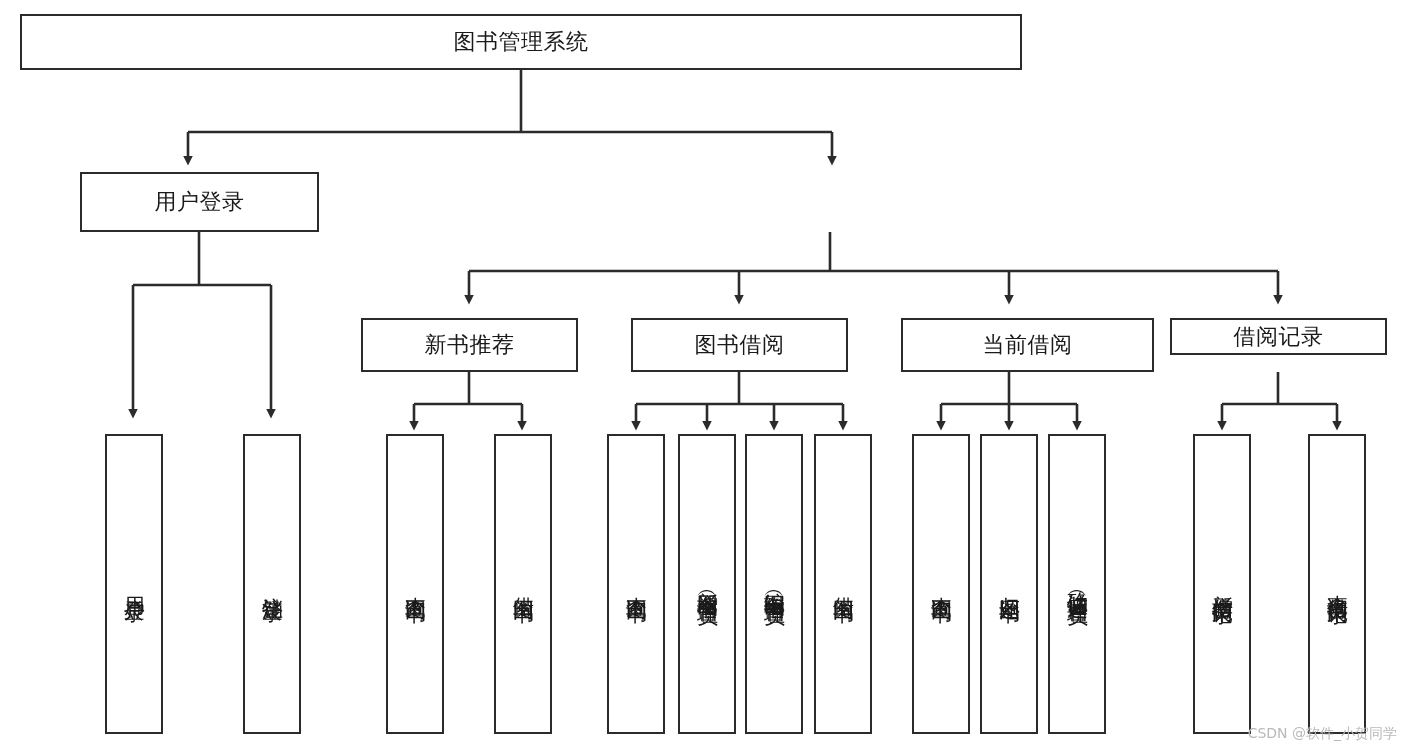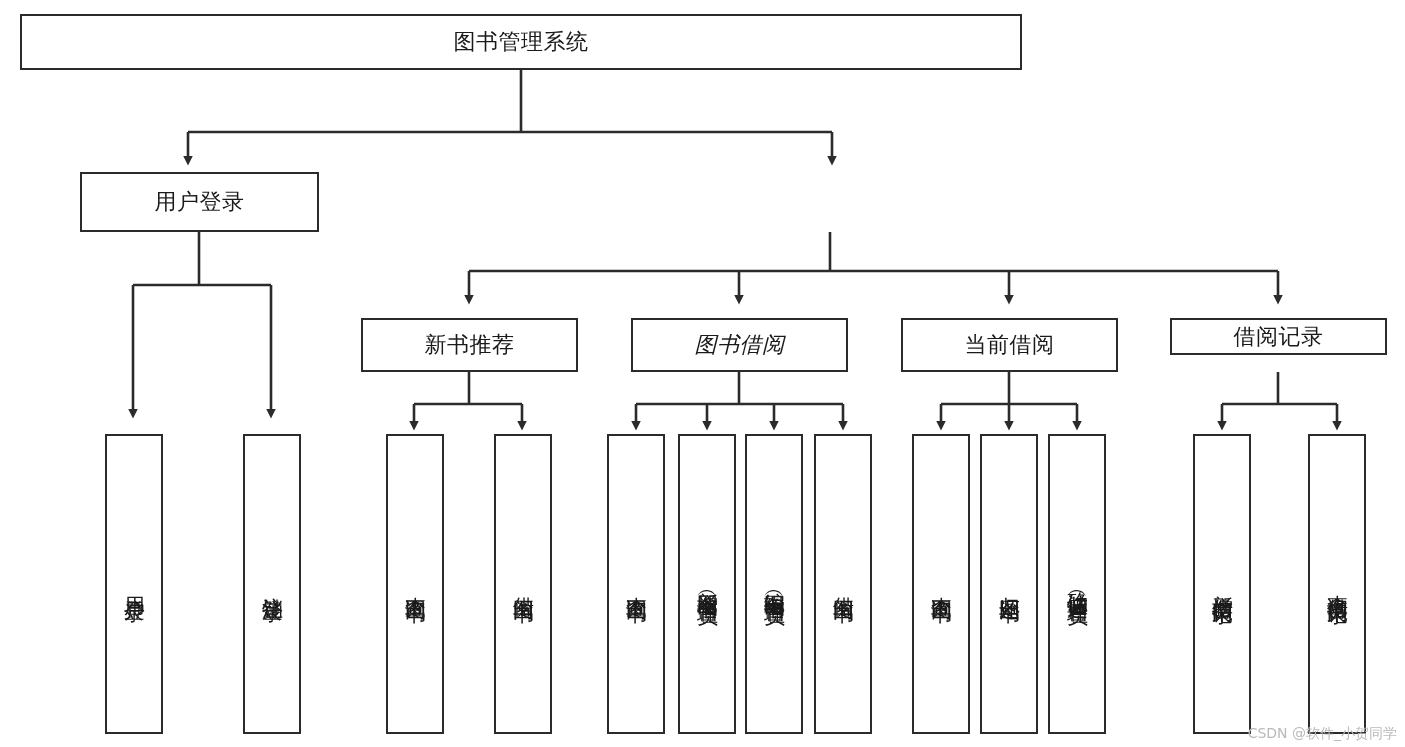--- a/index.html
+++ b/index.html
@@ -131,7 +131,7 @@
   <div class="node" style="left:361px; top:318px; width:217px; height:54px;">
     <span class="label">新书推荐</span>
   </div>
-  <div class="node" style="left:631px; top:318px; width:217px; height:54px;font-style:italic;">
+  <div class="node" style="left:631px; top:318px; width:217px; height:54px;">
     <span class="label">图书借阅</span>
   </div>
   <div class="node" style="left:901px; top:318px; width:217px; height:54px;">

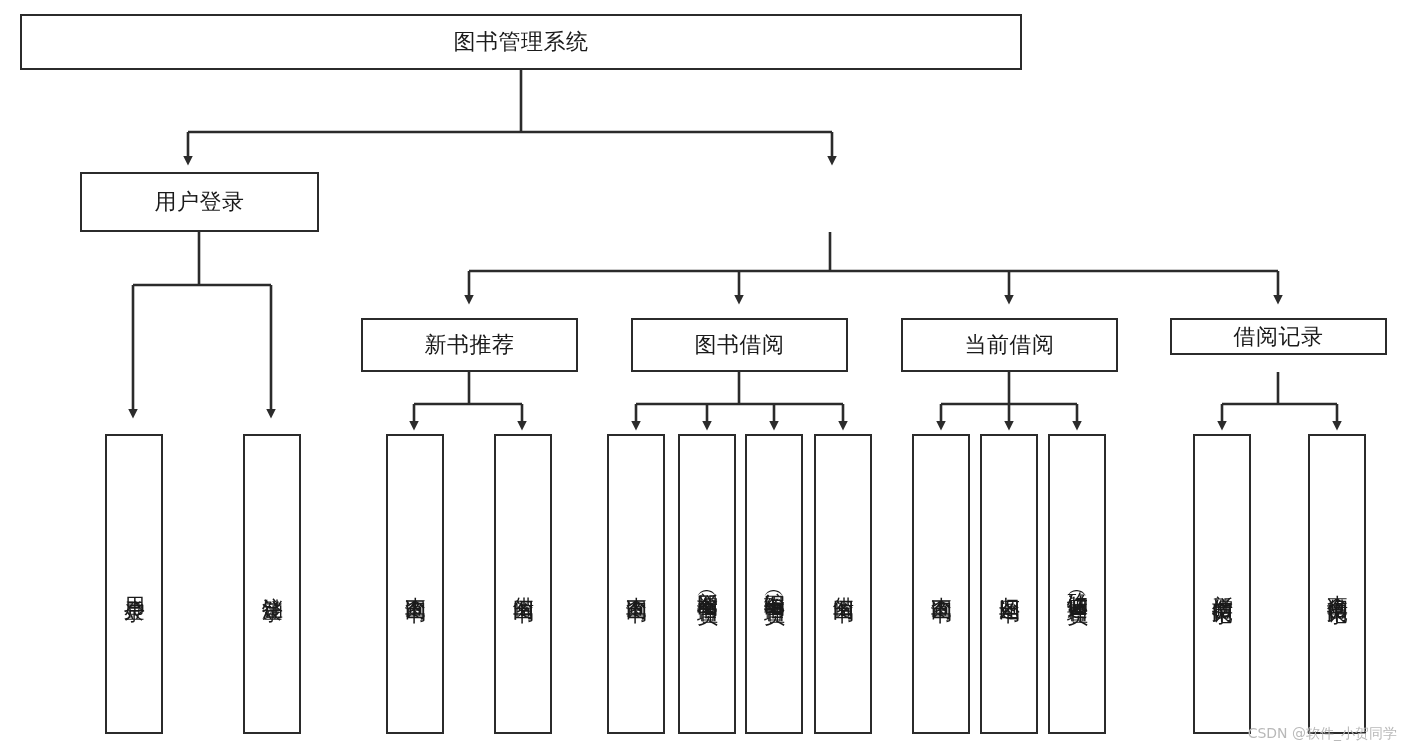--- a/index.html
+++ b/index.html
@@ -134,7 +134,7 @@
   <div class="node" style="left:631px; top:318px; width:217px; height:54px;">
     <span class="label">图书借阅</span>
   </div>
-  <div class="node" style="left:901px; top:318px; width:217px; height:54px;">
+  <div class="node" style="left:901px; top:318px; width:253px; height:54px;">
     <span class="label">当前借阅</span>
   </div>
   <div class="node" style="left:1170px; top:318px; width:217px; height:37px;">

